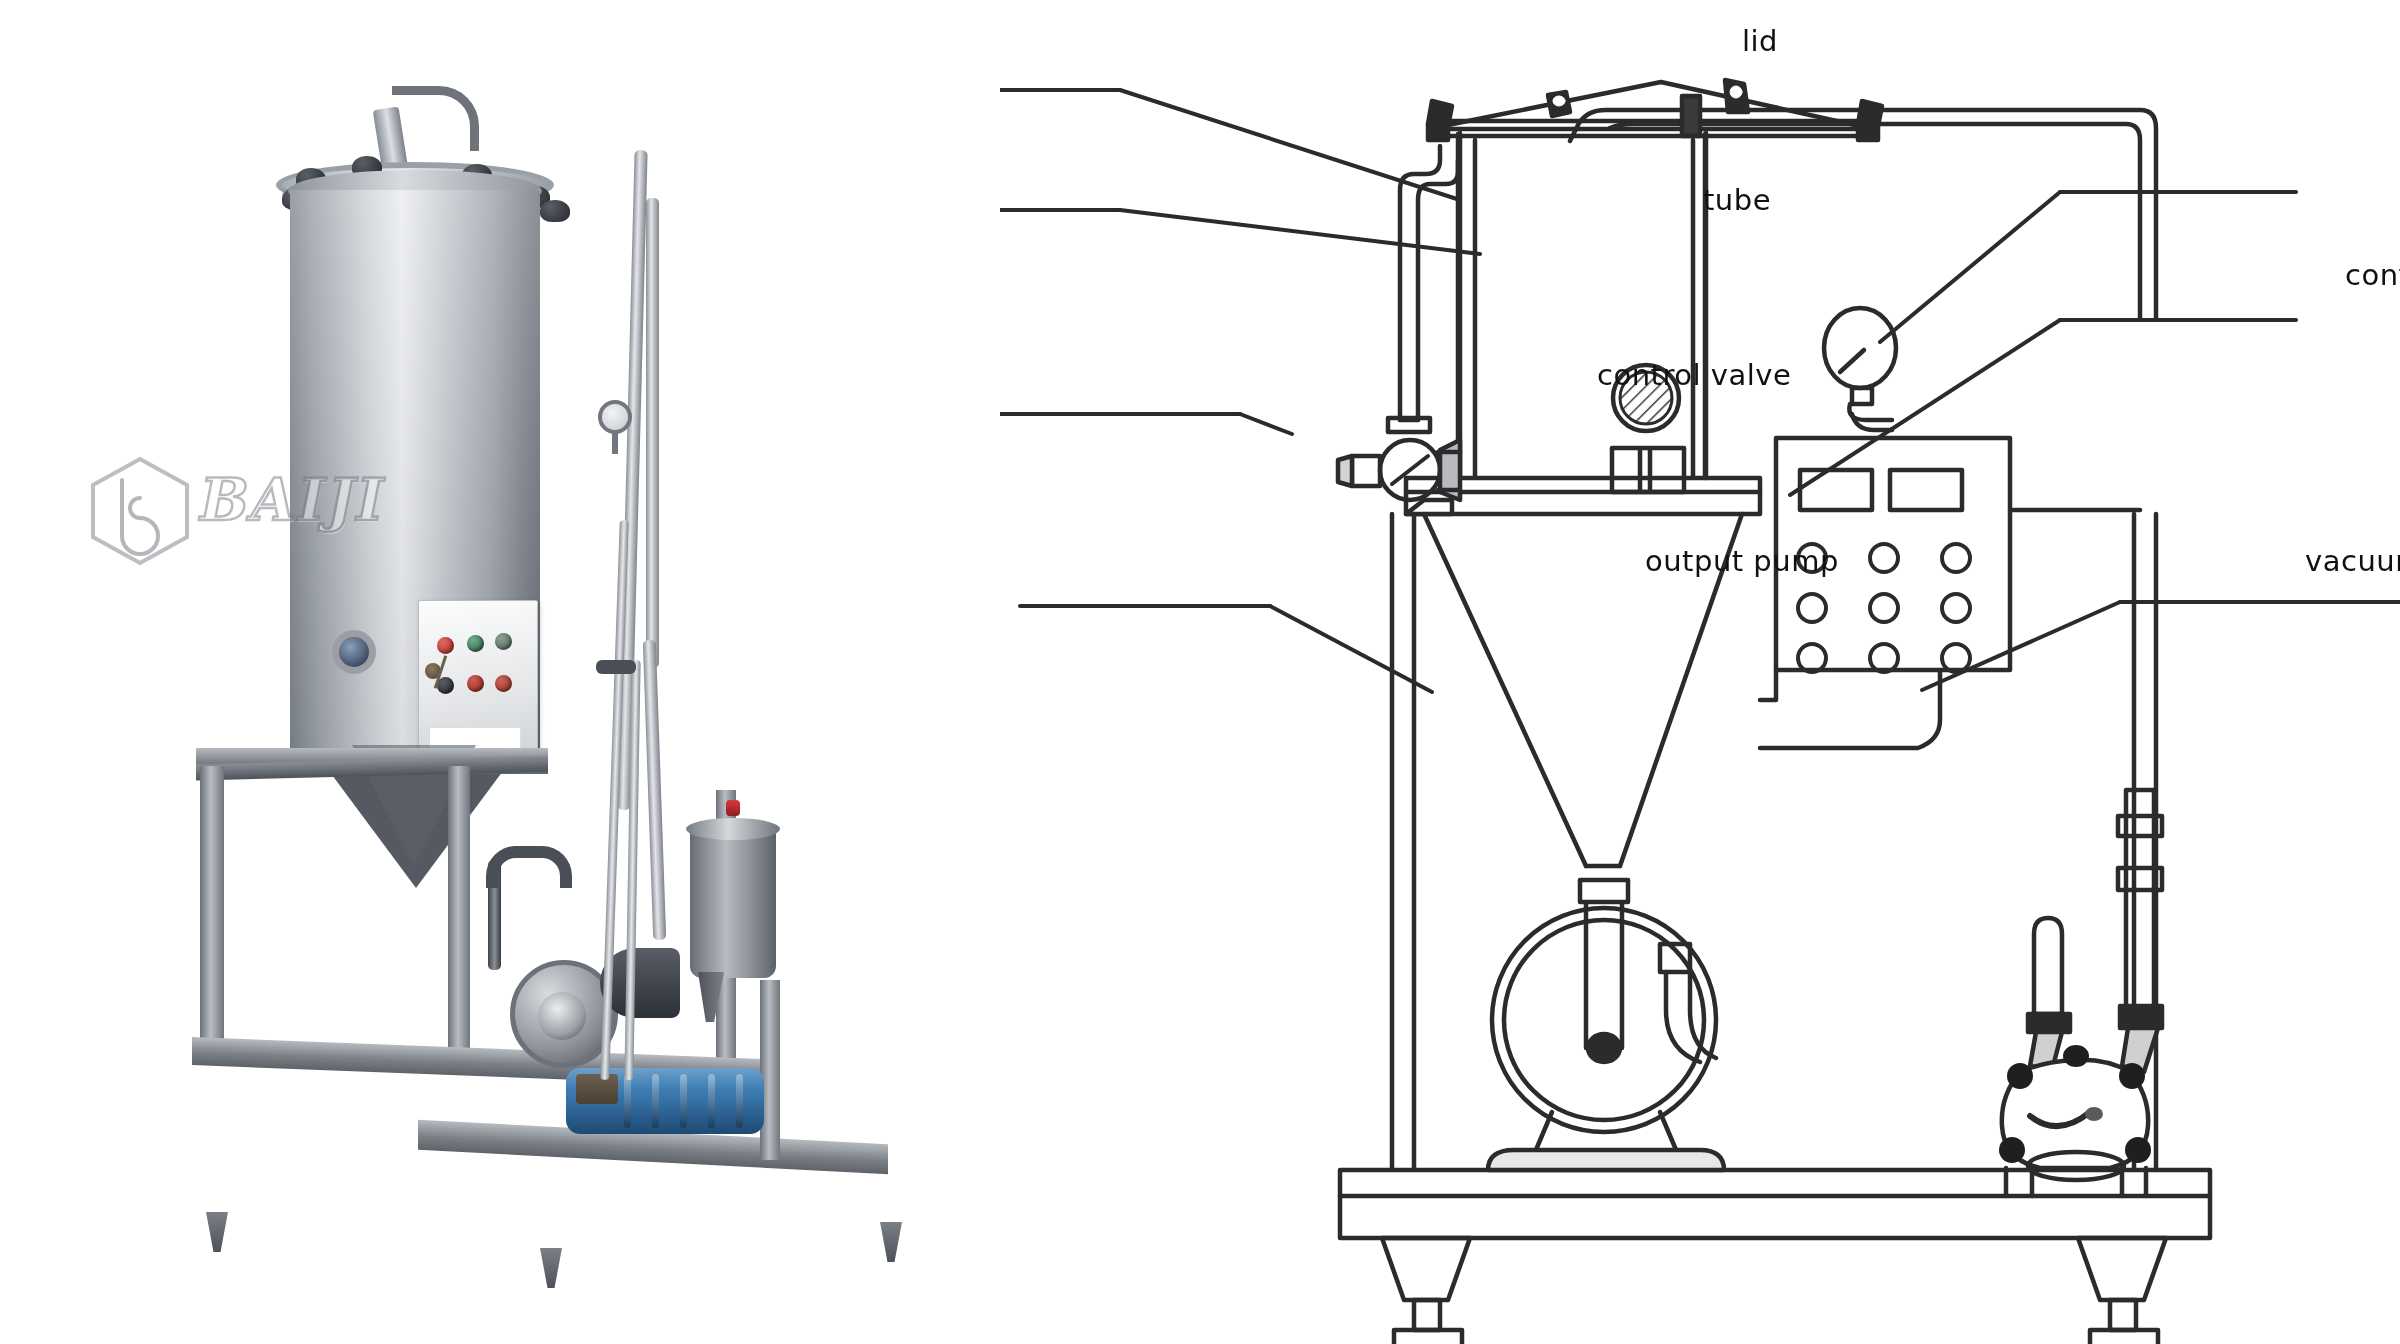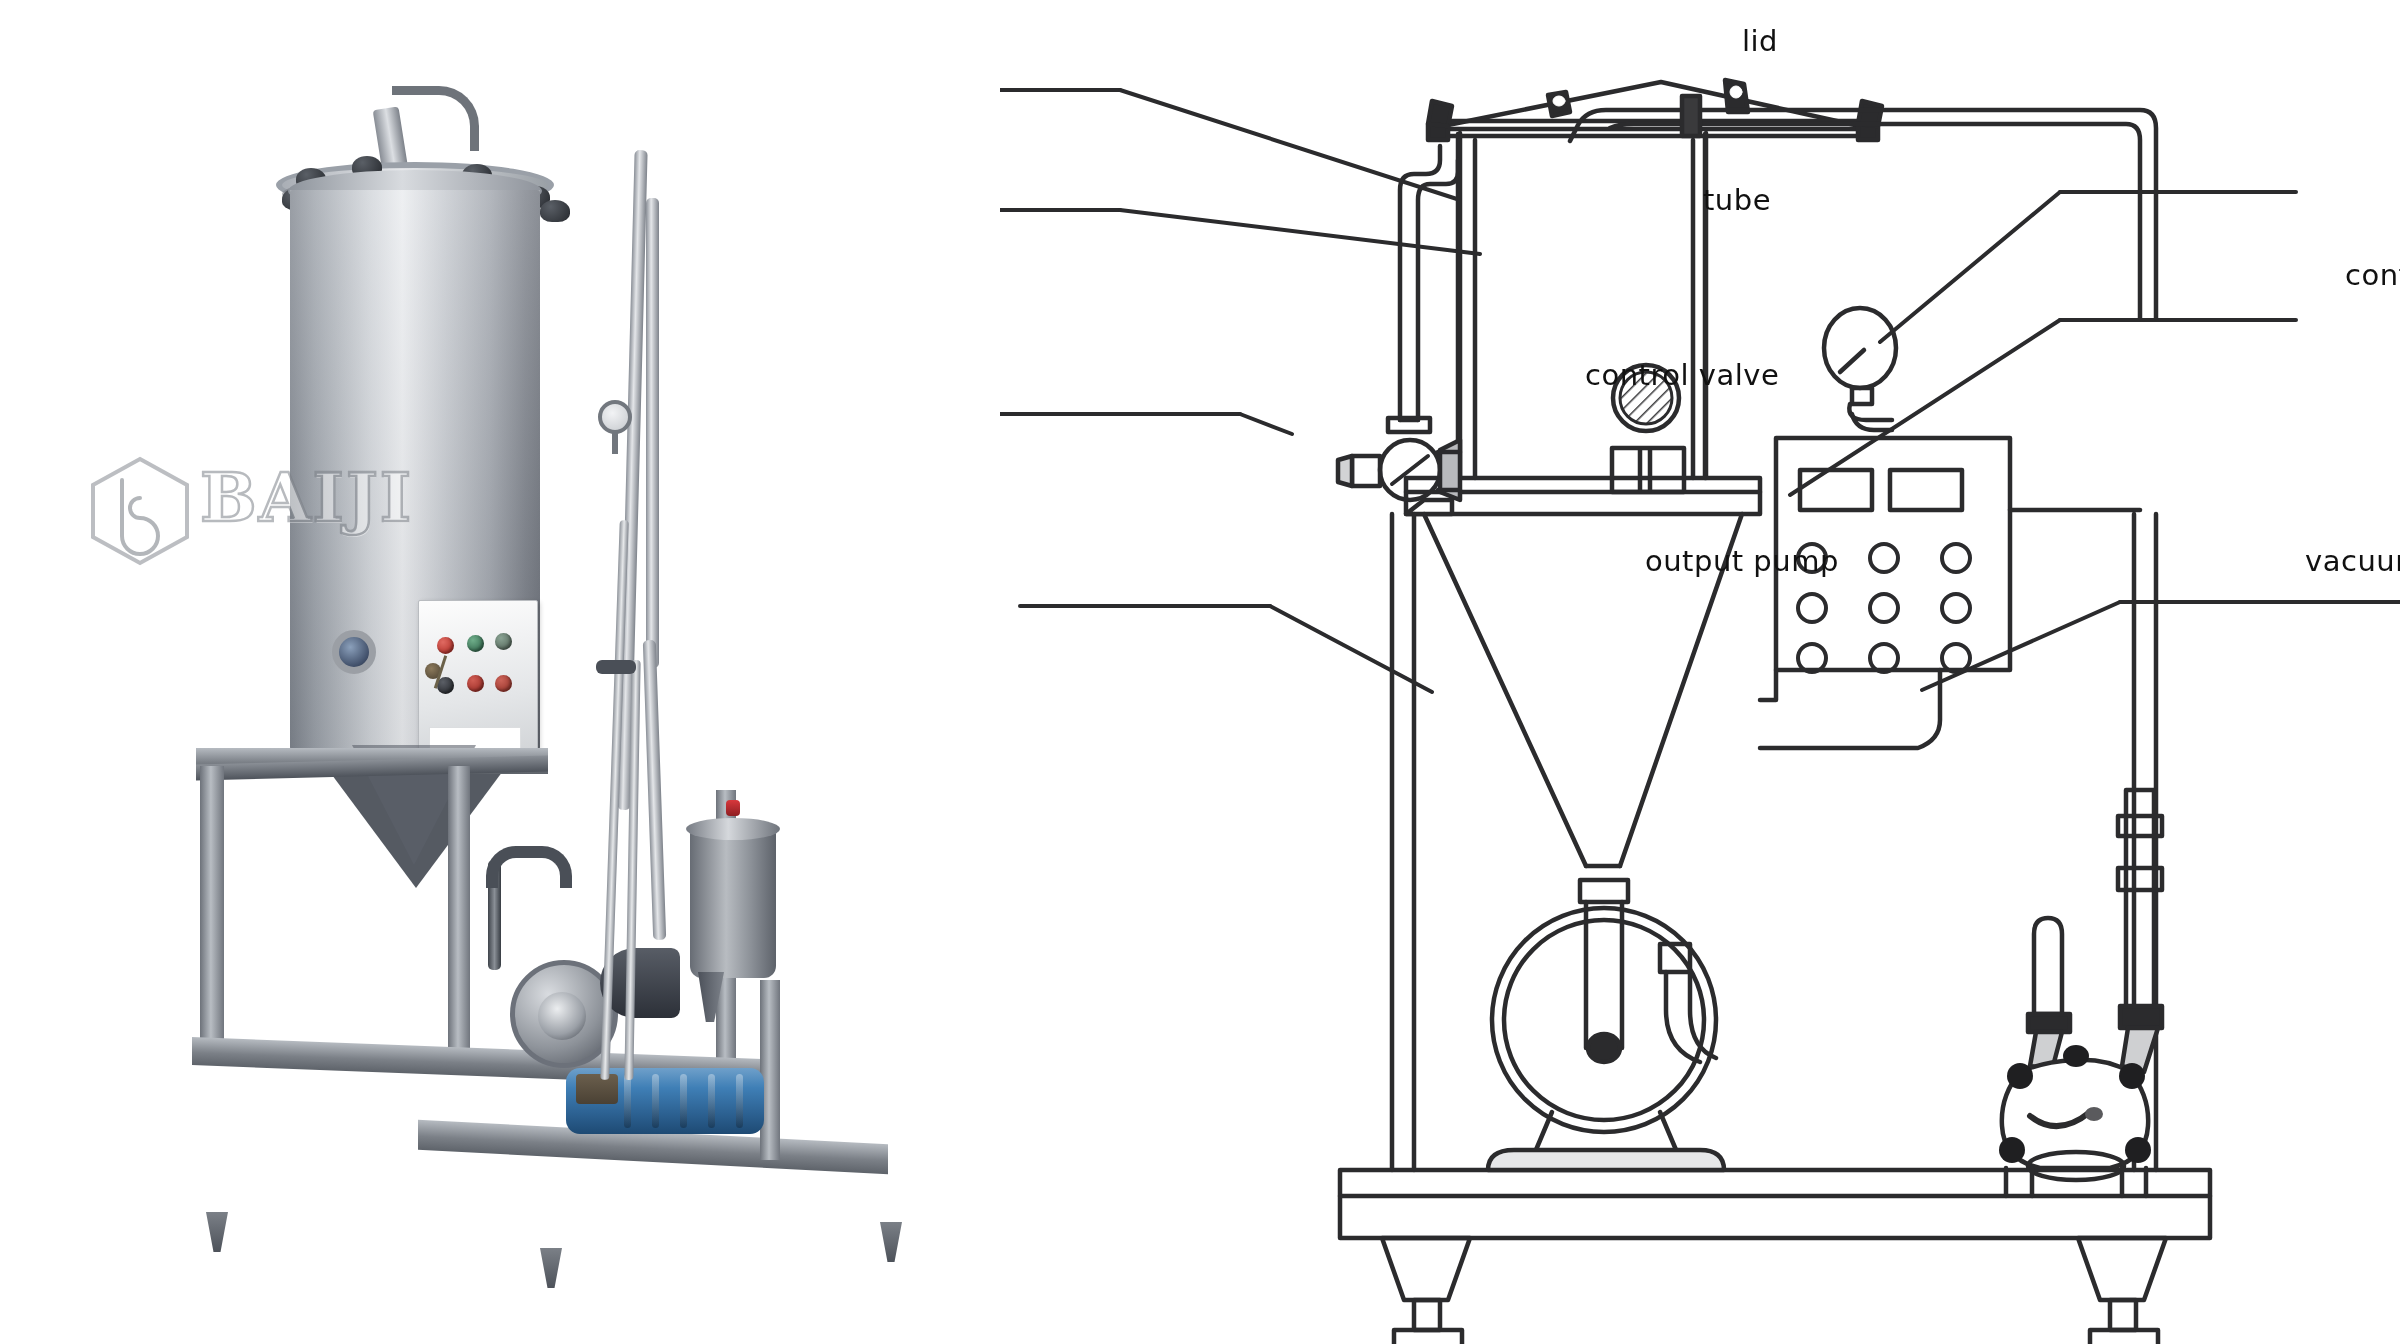--- a/index.html
+++ b/index.html
@@ -399,7 +399,7 @@
 
     <div class="lbl" style="left:742px;top:24px;">lid</div>
     <div class="lbl" style="left:703px;top:144px;margin-top:39px;">tube</div>
-    <div class="lbl" style="left:585px;top:358px;">control valve</div>
+    <div class="lbl" style="left:597px;top:358px;">control valve</div>
     <div class="lbl" style="left:645px;top:544px;">output pump</div>
     <div class="lbl" style="left:1345px;top:258px;">control box</div>
     <div class="lbl" style="left:1305px;top:544px;">vacuum pump</div>

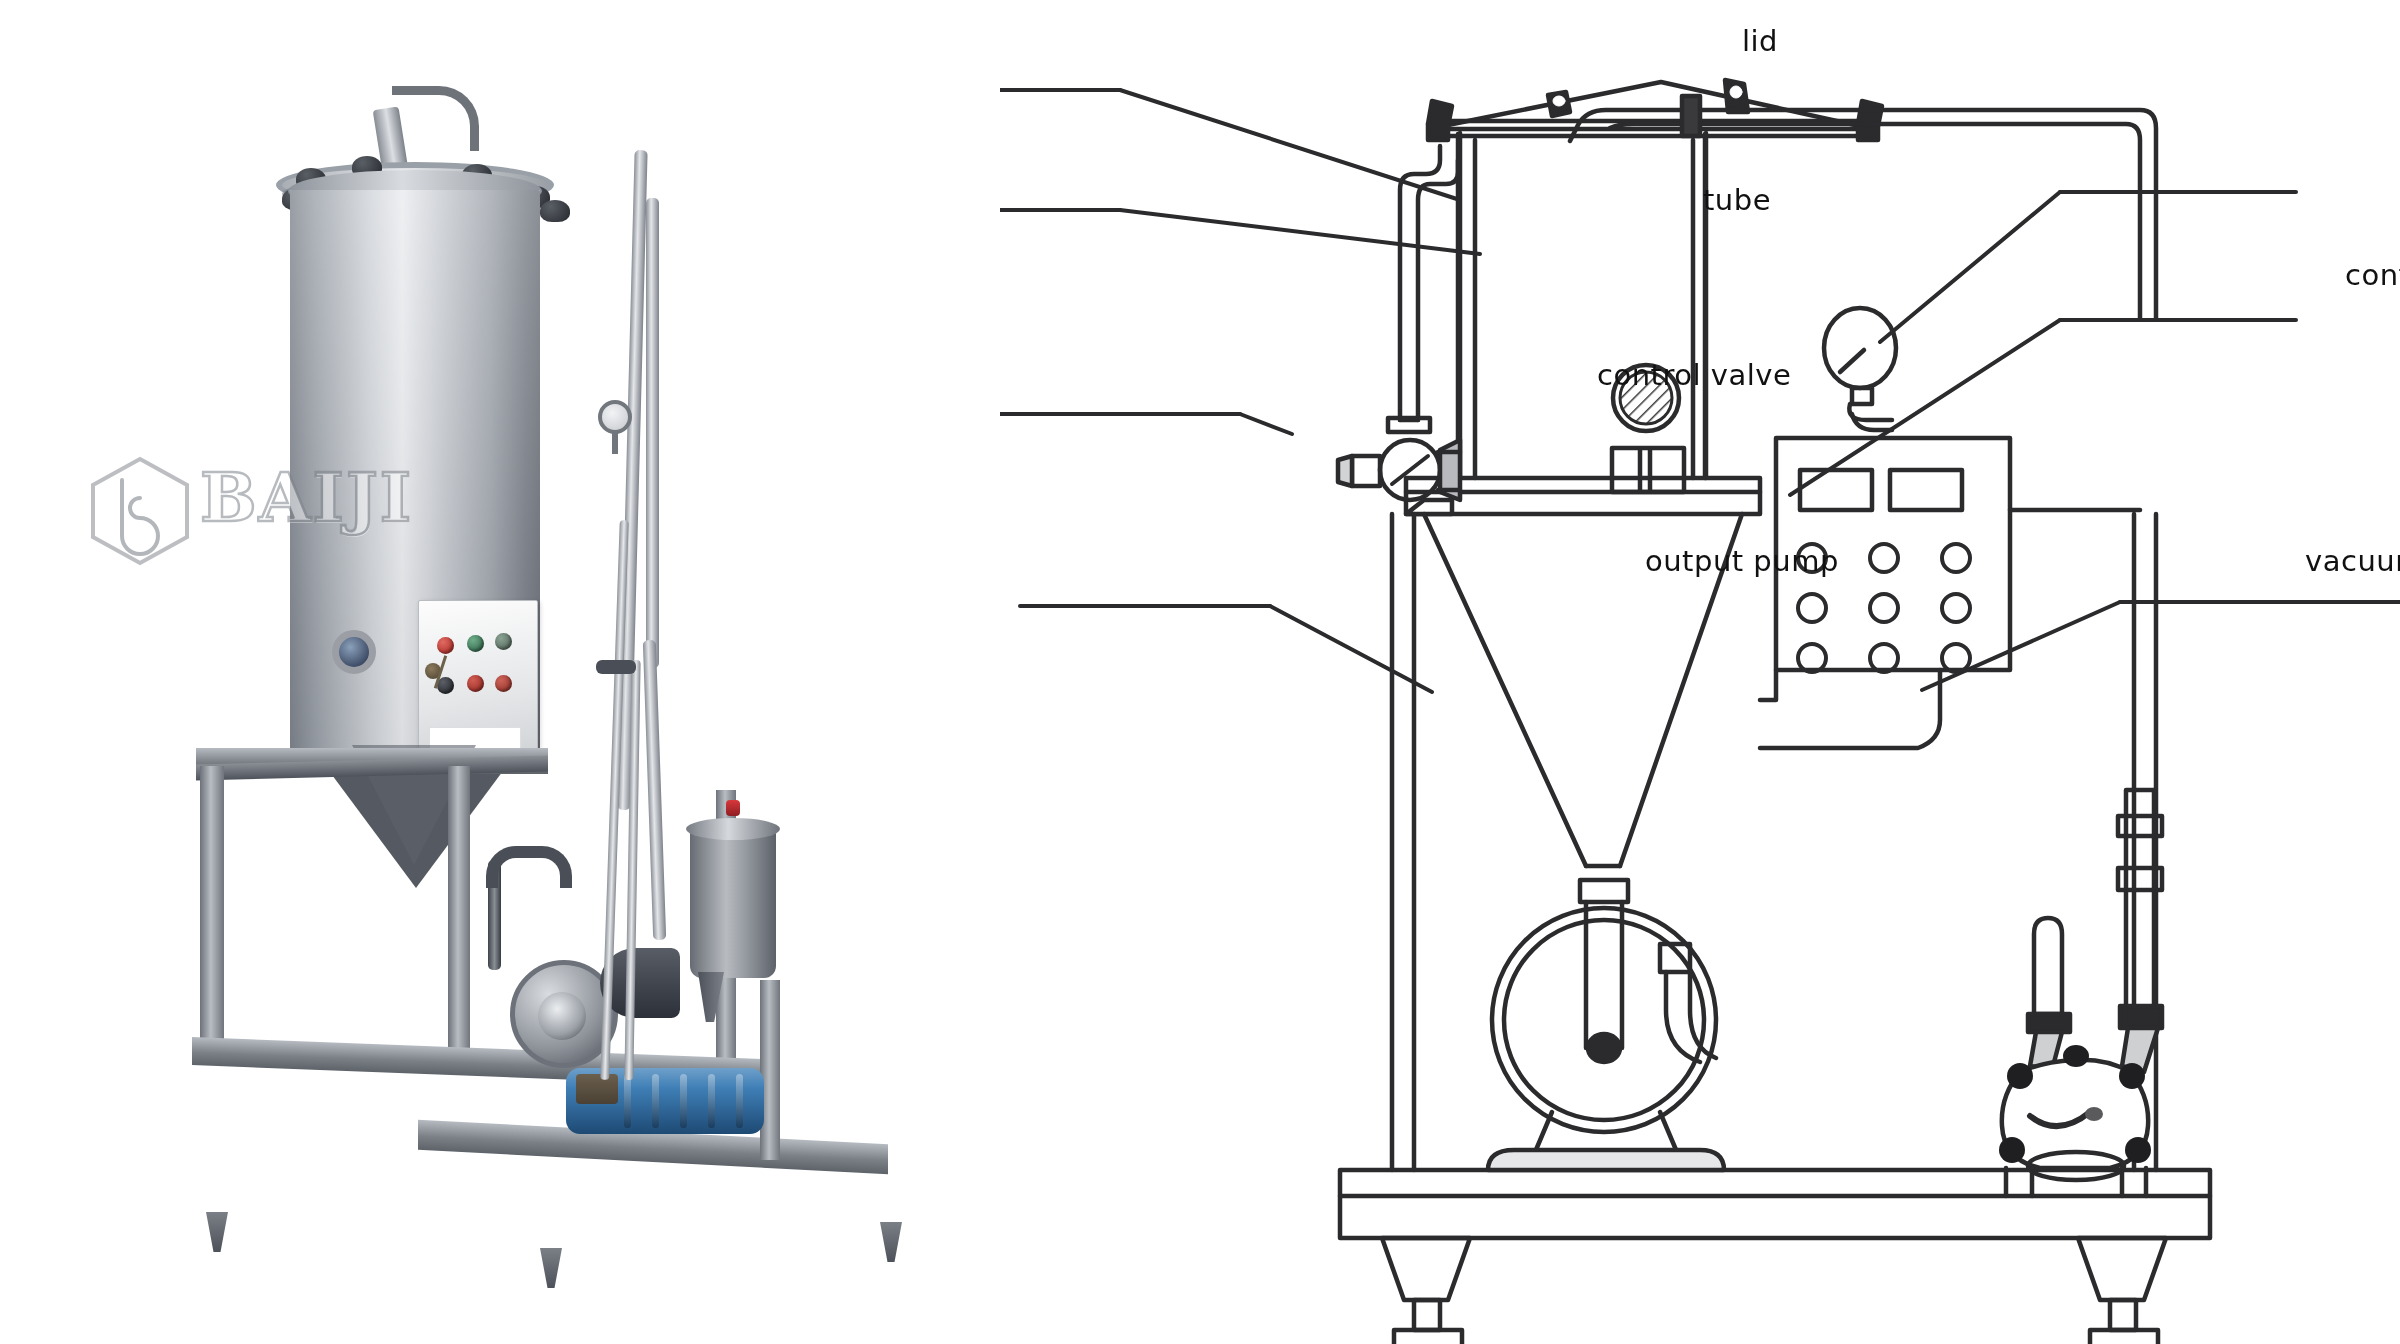--- a/index.html
+++ b/index.html
@@ -101,8 +101,8 @@
   
   .wm{left:88px;top:452px;width:440px;height:118px;opacity:.62;}
   .wm-hex{position:absolute;left:0;top:4px;width:104px;height:110px;}
-  .wm-txt{position:absolute;left:112px;top:6px;font-family:"DejaVu Serif",serif;
-    font-weight:700;font-size:67px;letter-spacing:2px;
+  .wm-txt{position:absolute;left:112px;top:14px;font-family:"DejaVu Serif",serif;
+    font-weight:700;font-style:italic;font-size:58px;letter-spacing:2px;
     color:rgba(255,255,255,.0);
     -webkit-text-stroke:2.5px rgba(120,125,132,.85);
     text-shadow:1px 2px 0 rgba(255,255,255,.75);}

